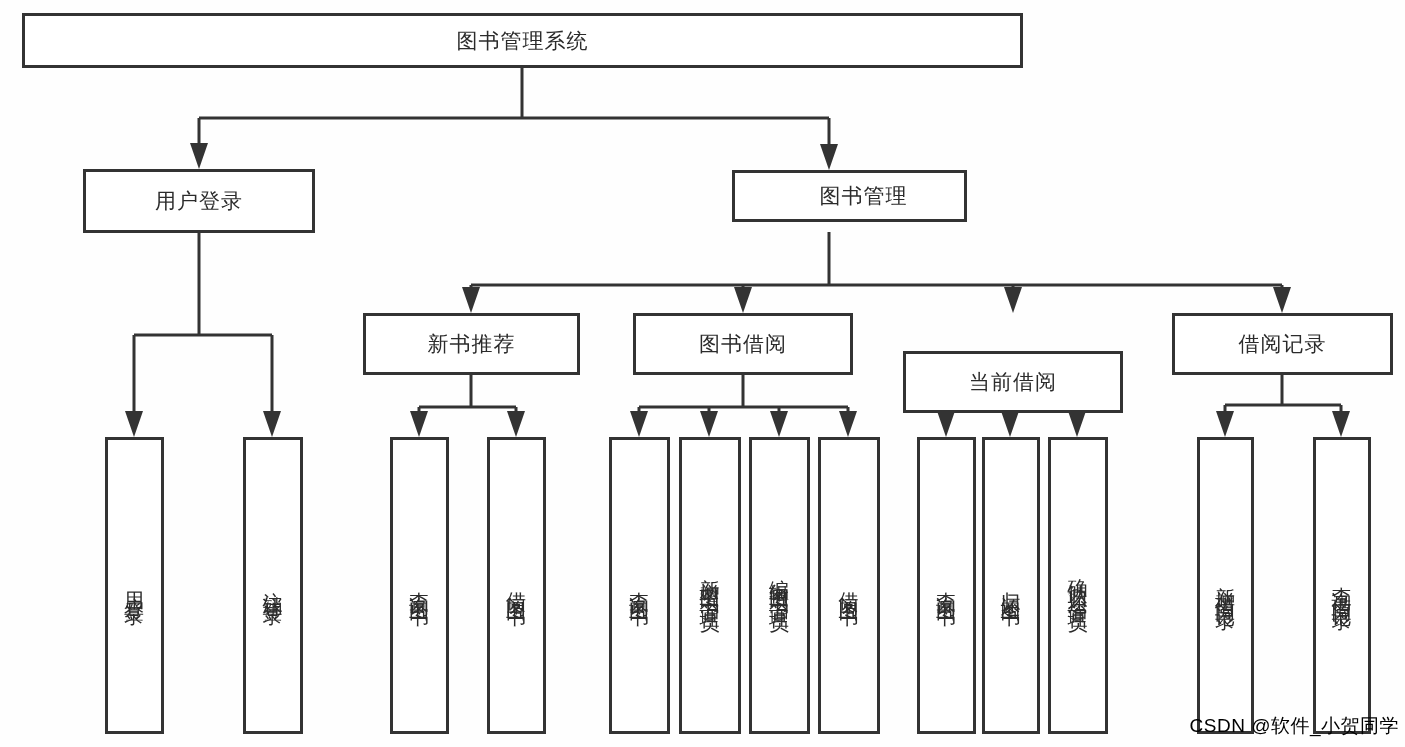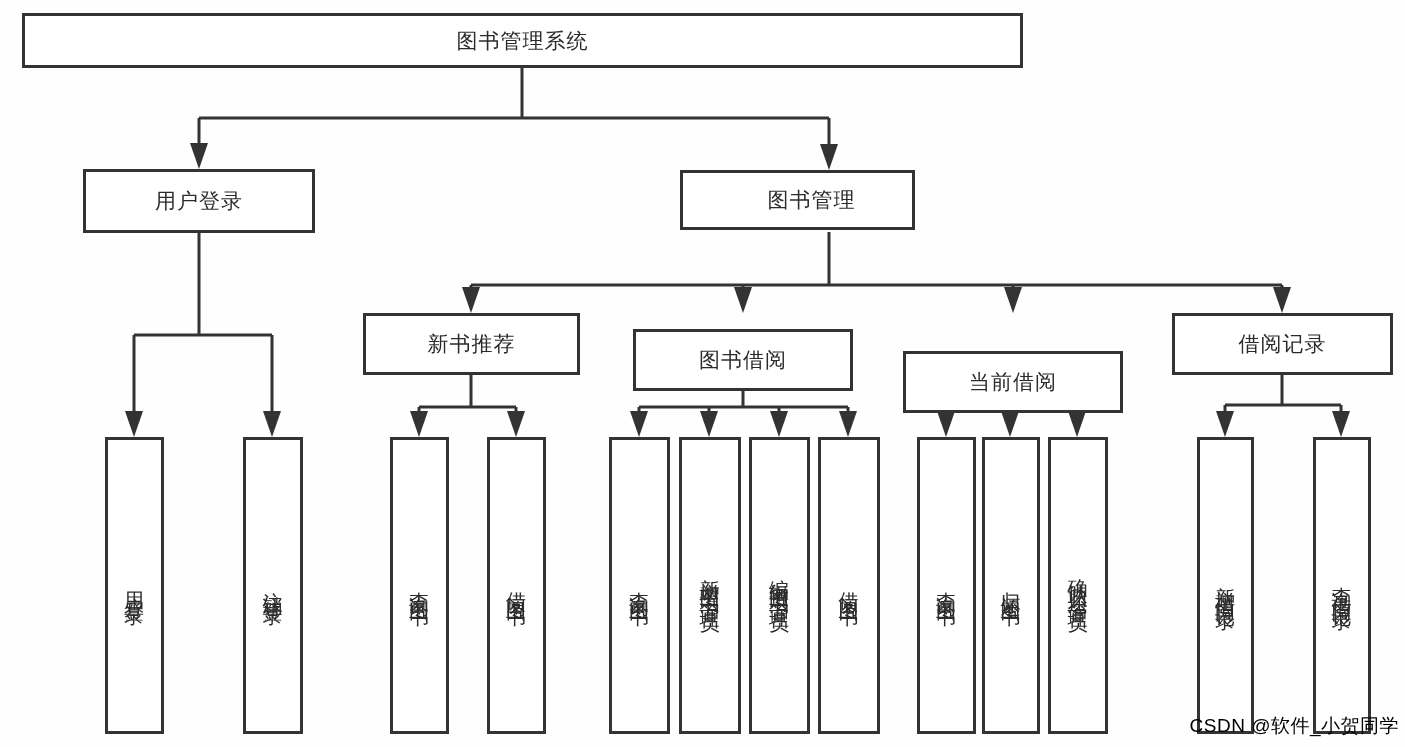--- a/index.html
+++ b/index.html
@@ -102,7 +102,7 @@
   <div class="node hnode" style="left:83px; top:169px; width:232px; height:64px;">
     <span>用户登录</span>
   </div>
-  <div class="node hnode" style="left:680px; top:170px; width:235px; height:60px;padding-left:28px;">
+  <div class="node hnode" style="left:732px; top:170px; width:235px; height:52px;padding-left:28px;">
     <span>图书管理</span>
   </div>
 

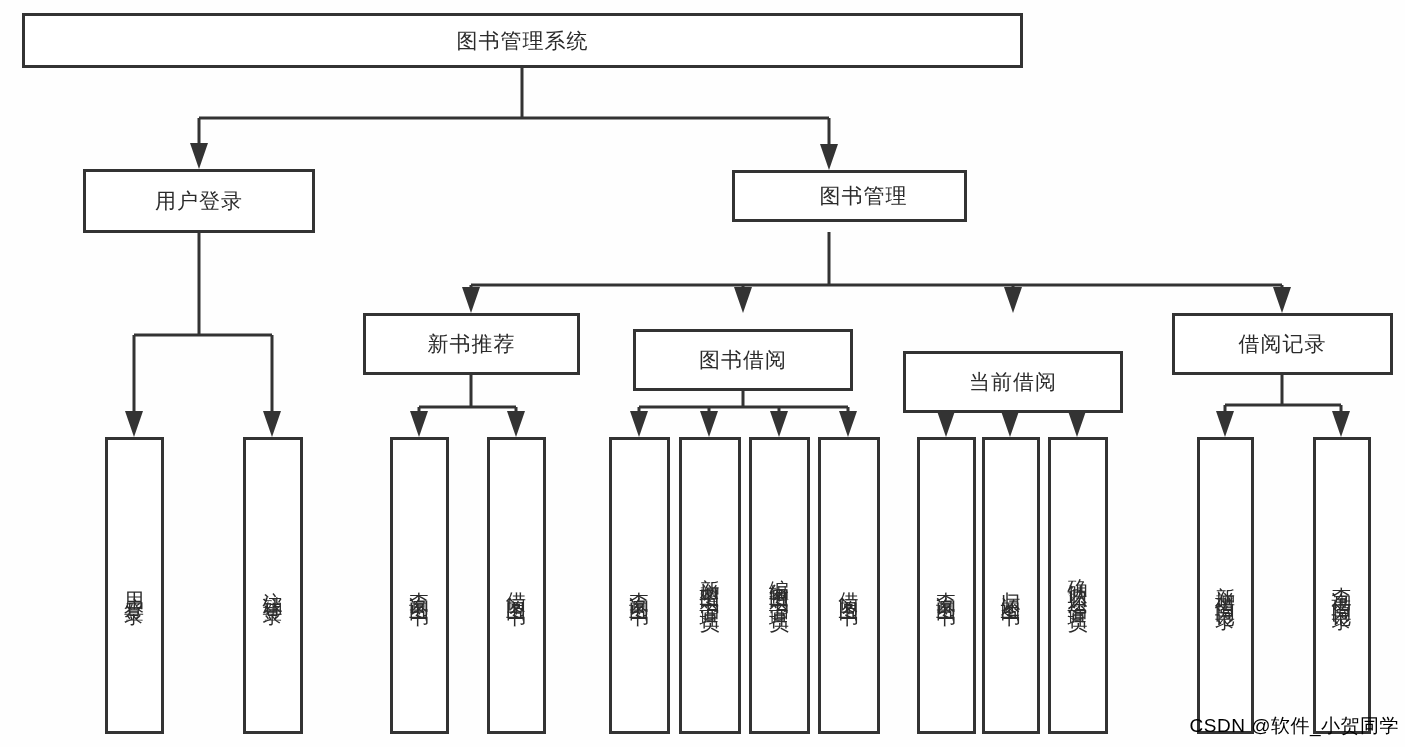--- a/index.html
+++ b/index.html
@@ -109,7 +109,7 @@
   <div class="node hnode" style="left:363px; top:313px; width:217px; height:62px;">
     <span>新书推荐</span>
   </div>
-  <div class="node hnode" style="left:633px; top:313px; width:220px; height:62px;margin-top:16px;">
+  <div class="node hnode" style="left:633px; top:313px; width:220px; height:62px;">
     <span>图书借阅</span>
   </div>
   <div class="node hnode" style="left:903px; top:313px; width:220px; height:62px;margin-top:38px;">

